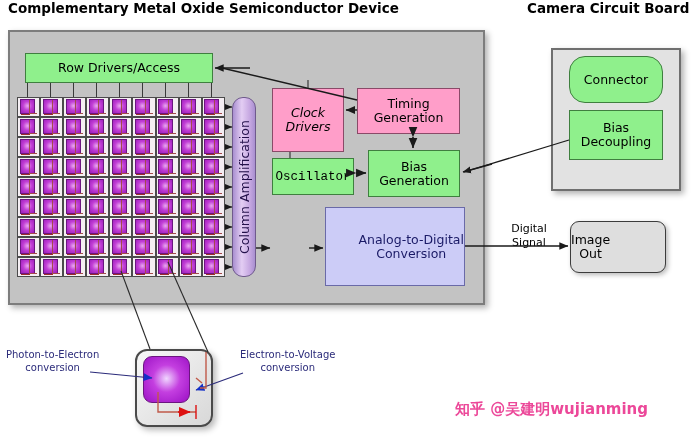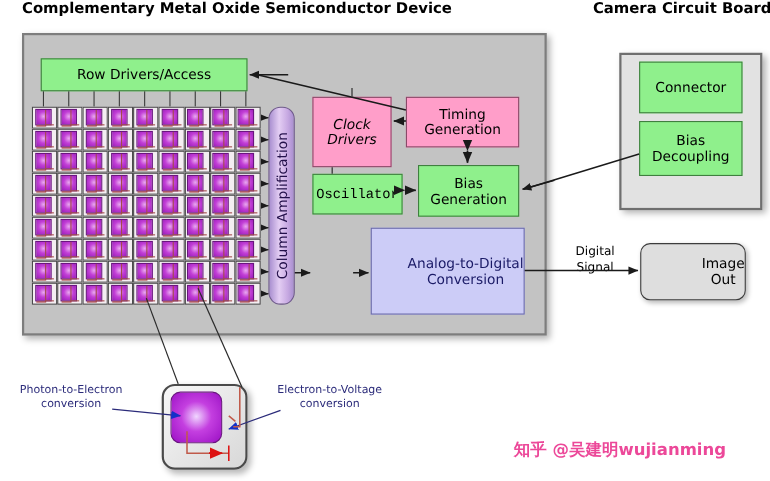--- a/index.html
+++ b/index.html
@@ -8,7 +8,7 @@
     background:#ffffff;
     font-family:"DejaVu Sans","Liberation Sans",sans-serif;
   }
-  #stage{position:absolute;left:12px;top:0;width:600px;height:437px;}
+  #stage{position:absolute;left:0;top:0;width:600px;height:437px;}
 
   
   .title{

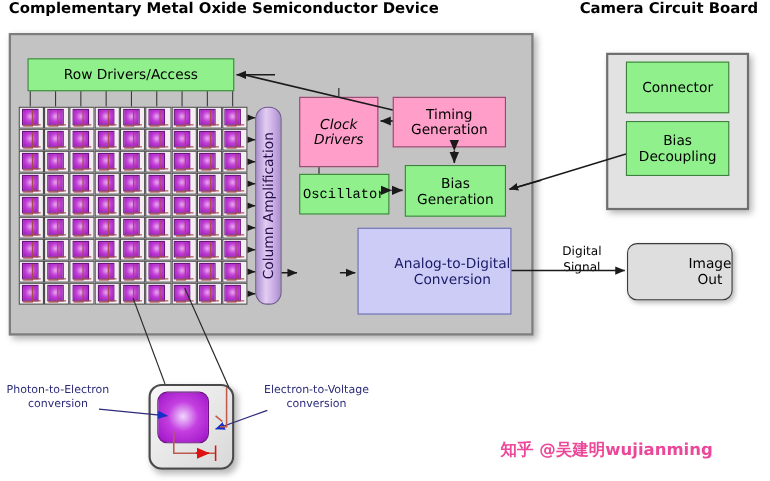--- a/index.html
+++ b/index.html
@@ -52,7 +52,7 @@
   #gain{left:272px;top:211px;width:37px;height:75px;}
   #adc{left:325px;top:207px;width:140px;height:79px;justify-content:flex-end;}
 
-  #connector{left:569px;top:56px;width:94px;height:47px;}
+  #connector{left:569px;top:56px;width:94px;height:47px;border-radius:16px;}
   #bias-decoupling{left:569px;top:110px;width:94px;height:50px;}
 
   #image-out{

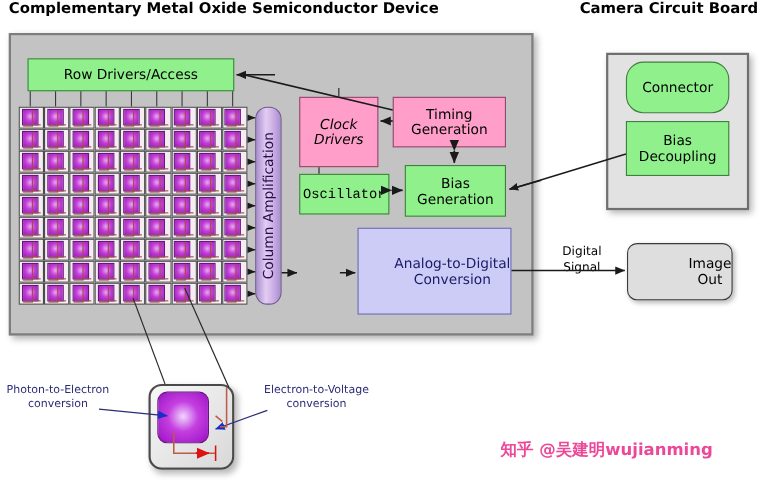--- a/index.html
+++ b/index.html
@@ -58,7 +58,7 @@
   #image-out{
     position:absolute;left:570px;top:221px;width:96px;height:52px;
     background:#dedede;border:1.5px solid #3c3c3c;border-radius:9px;
-    box-sizing:border-box;display:flex;align-items:center;justify-content:flex-end;
+    box-sizing:border-box;display:flex;align-items:center;justify-content:flex-start;
     text-align:center;font-size:12.5px;color:#000;line-height:1.15;
     box-shadow:2px 2px 5px rgba(0,0,0,.28);
   }

